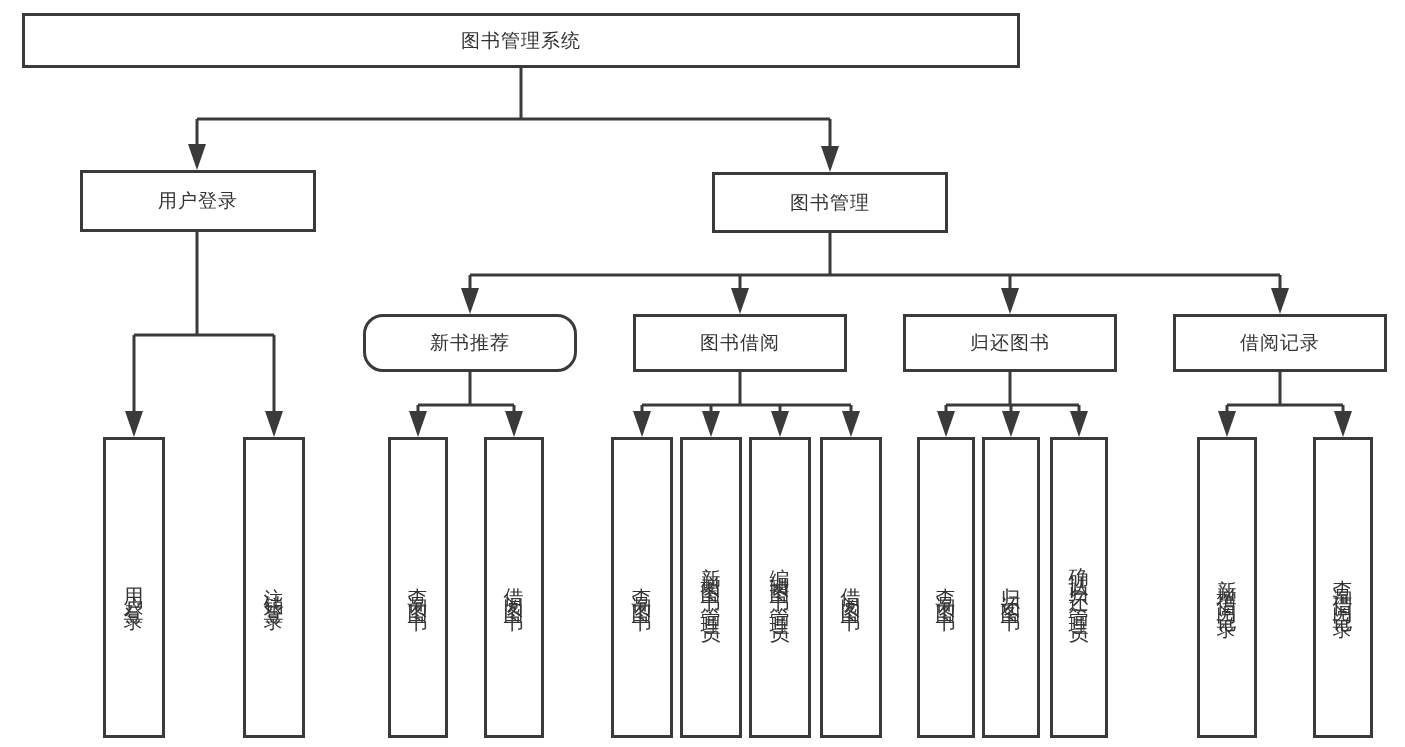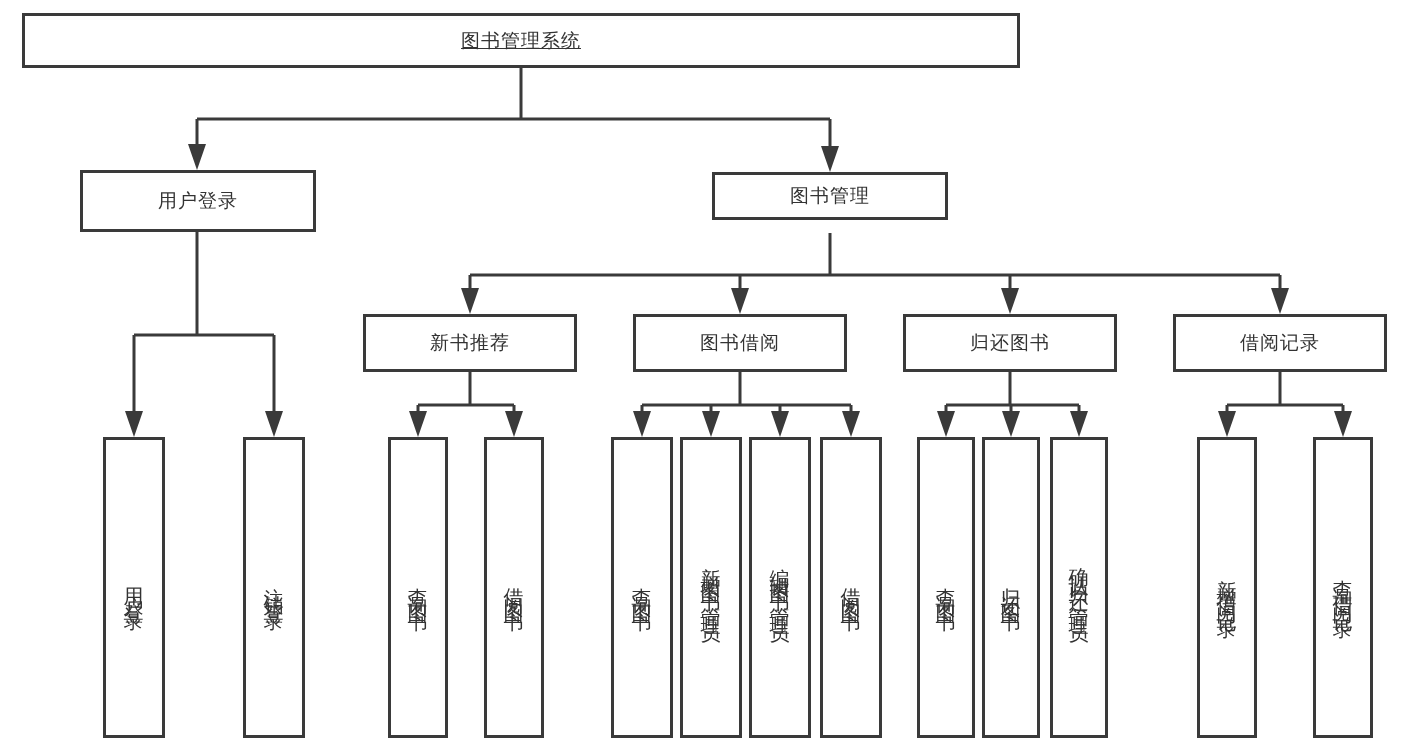--- a/index.html
+++ b/index.html
@@ -29,7 +29,7 @@
     text-align: center;
   }
   .h-box { font-size: 19px; letter-spacing: 1px; }
-  .root-box  { left: 22px;  top: 13px;  width: 998px; height: 55px; text-decoration: underline; }
+  .root-box  { left: 22px;  top: 13px;  width: 998px; height: 55px; }
   .l2-a      { left: 80px;  top: 170px; width: 236px; height: 62px; }
   .l2-b      { left: 712px; top: 172px; width: 236px; height: 48px; }
   .l3        { top: 314px; width: 214px; height: 58px; }

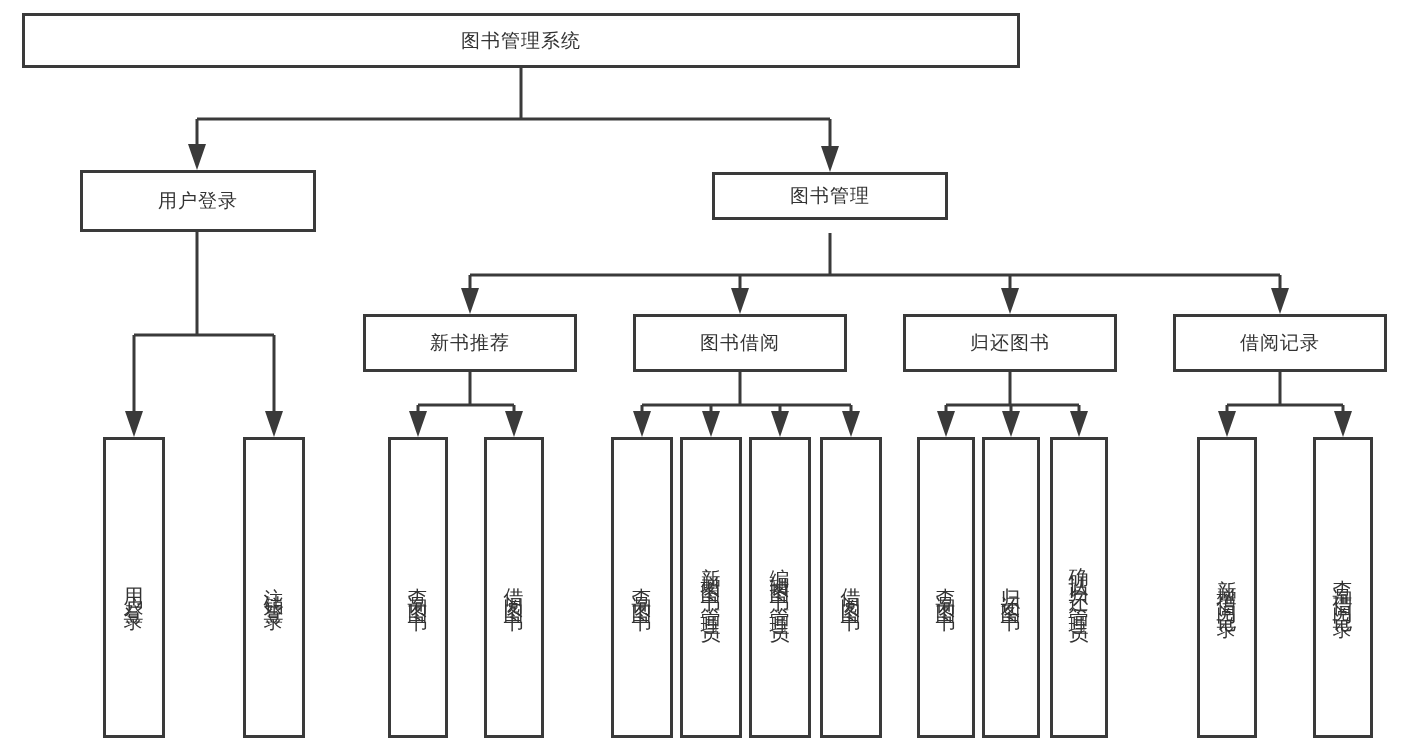--- a/index.html
+++ b/index.html
@@ -31,7 +31,7 @@
   .h-box { font-size: 19px; letter-spacing: 1px; }
   .root-box  { left: 22px;  top: 13px;  width: 998px; height: 55px; }
   .l2-a      { left: 80px;  top: 170px; width: 236px; height: 62px; }
-  .l2-b      { left: 712px; top: 172px; width: 236px; height: 48px; }
+  .l2-b      { left: 712px; top: 172px; width: 236px; height: 61px; }
   .l3        { top: 314px; width: 214px; height: 58px; }
   .l3-a { left: 363px; }
   .l3-b { left: 633px; }

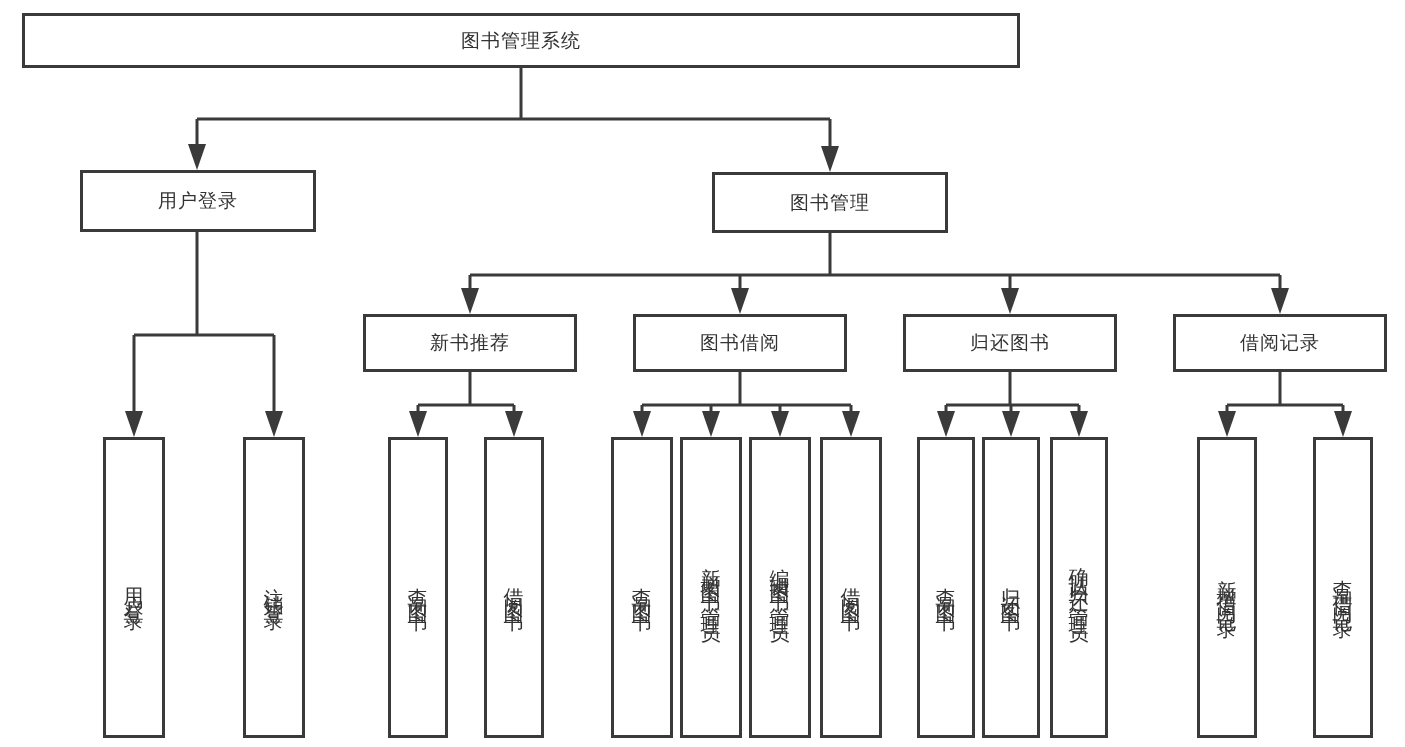--- a/index.html
+++ b/index.html
@@ -33,7 +33,7 @@
   .l2-a      { left: 80px;  top: 170px; width: 236px; height: 62px; }
   .l2-b      { left: 712px; top: 172px; width: 236px; height: 61px; }
   .l3        { top: 314px; width: 214px; height: 58px; }
-  .l3-a { left: 363px; }
+  .l3-a { left: 363px; border-radius: 20px; }
   .l3-b { left: 633px; }
   .l3-c { left: 903px; }
   .l3-d { left: 1173px; }

